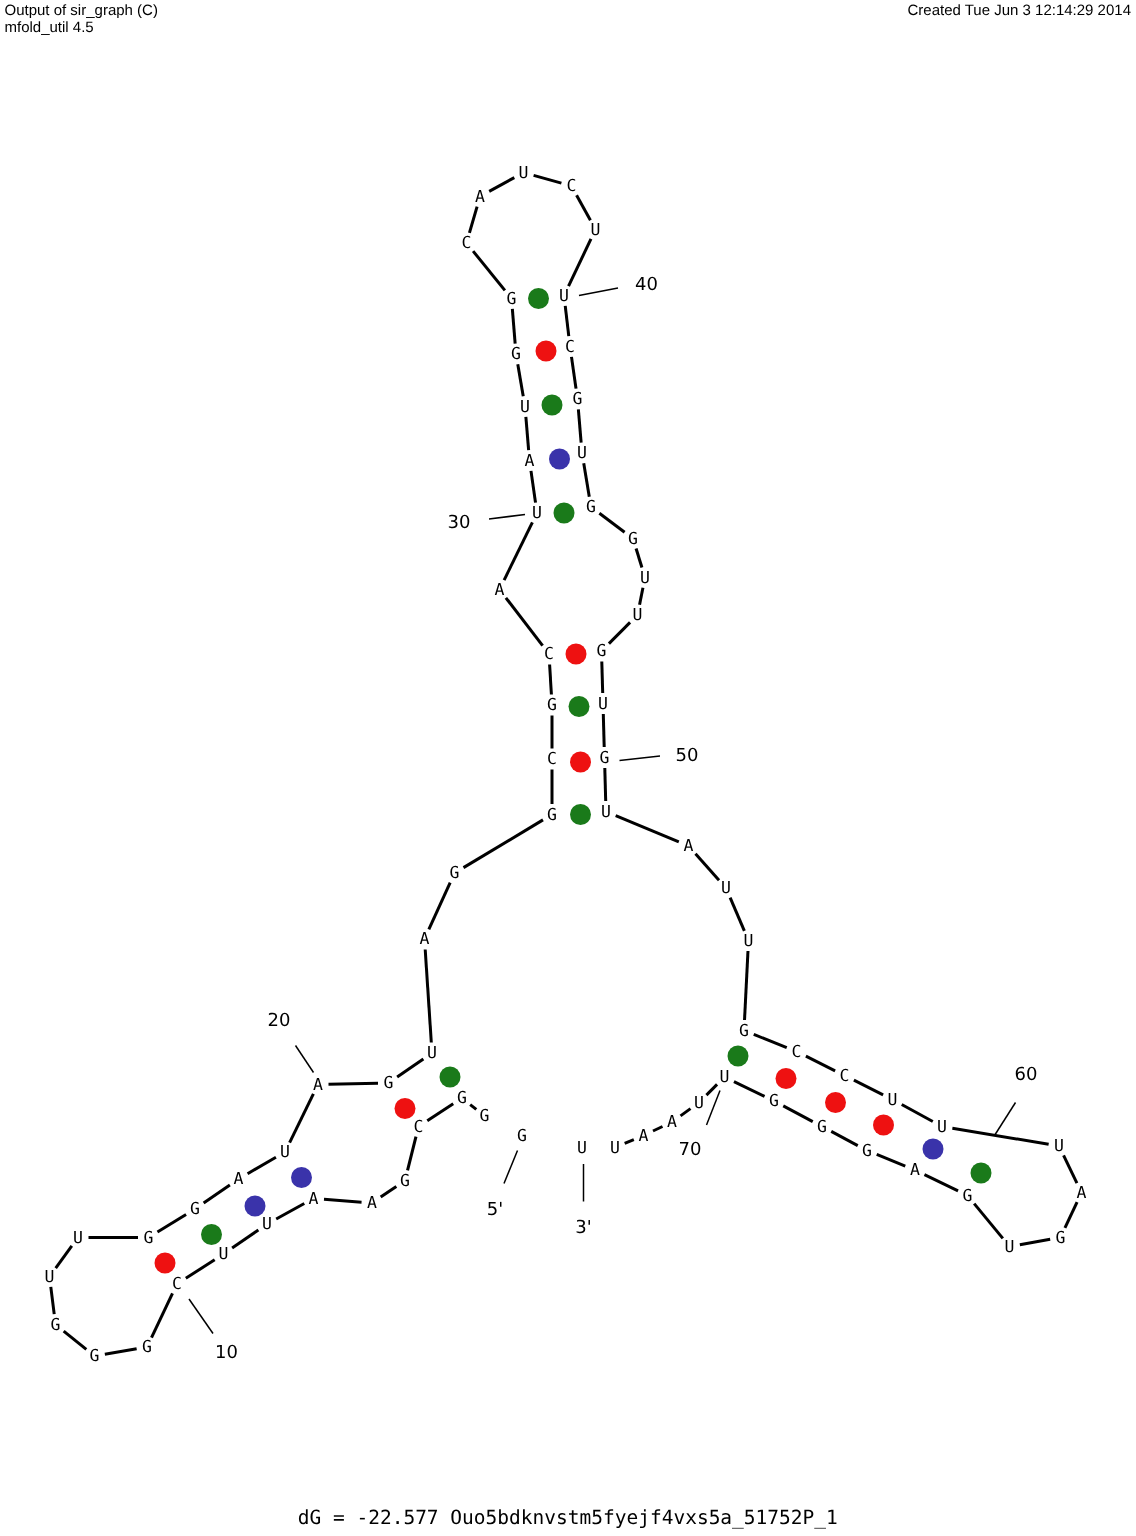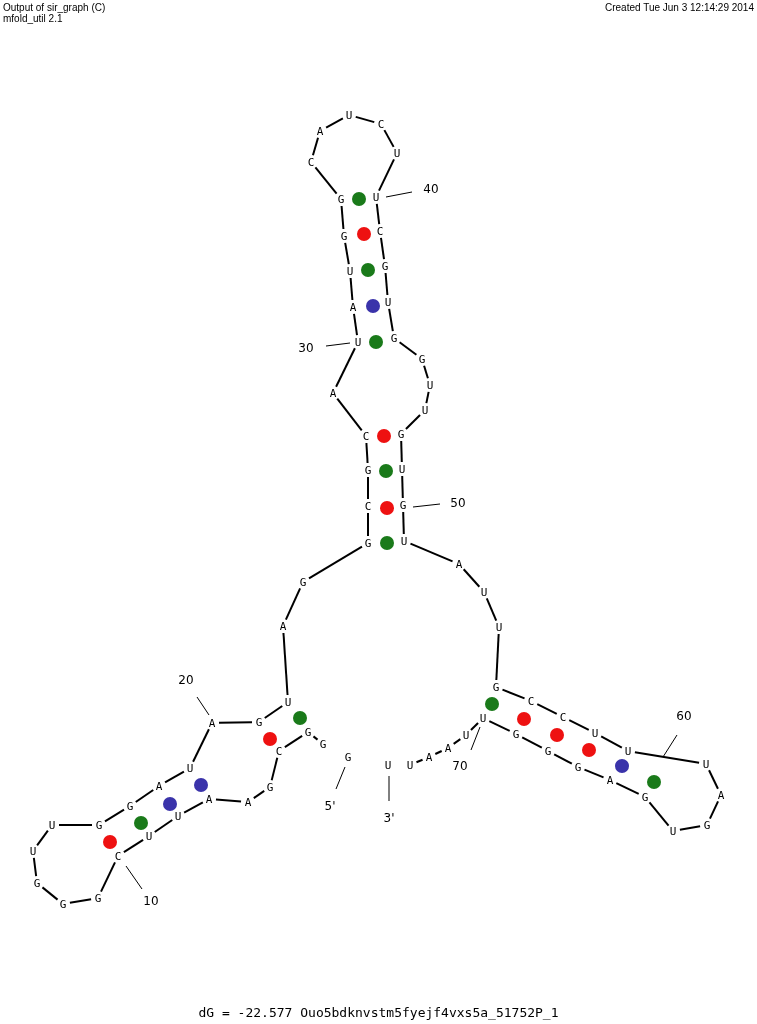--- a/index.html
+++ b/index.html
@@ -19,7 +19,7 @@
 
 <div id="hdr-left" class="hdr">
   <div>Output of sir_graph (C)</div>
-  <div>mfold_util 2.1</div>
+  <div>mfold_util 4.5</div>
 </div>
 <div id="hdr-right" class="hdr">Created Tue Jun  3 12:14:29 2014</div>
 

